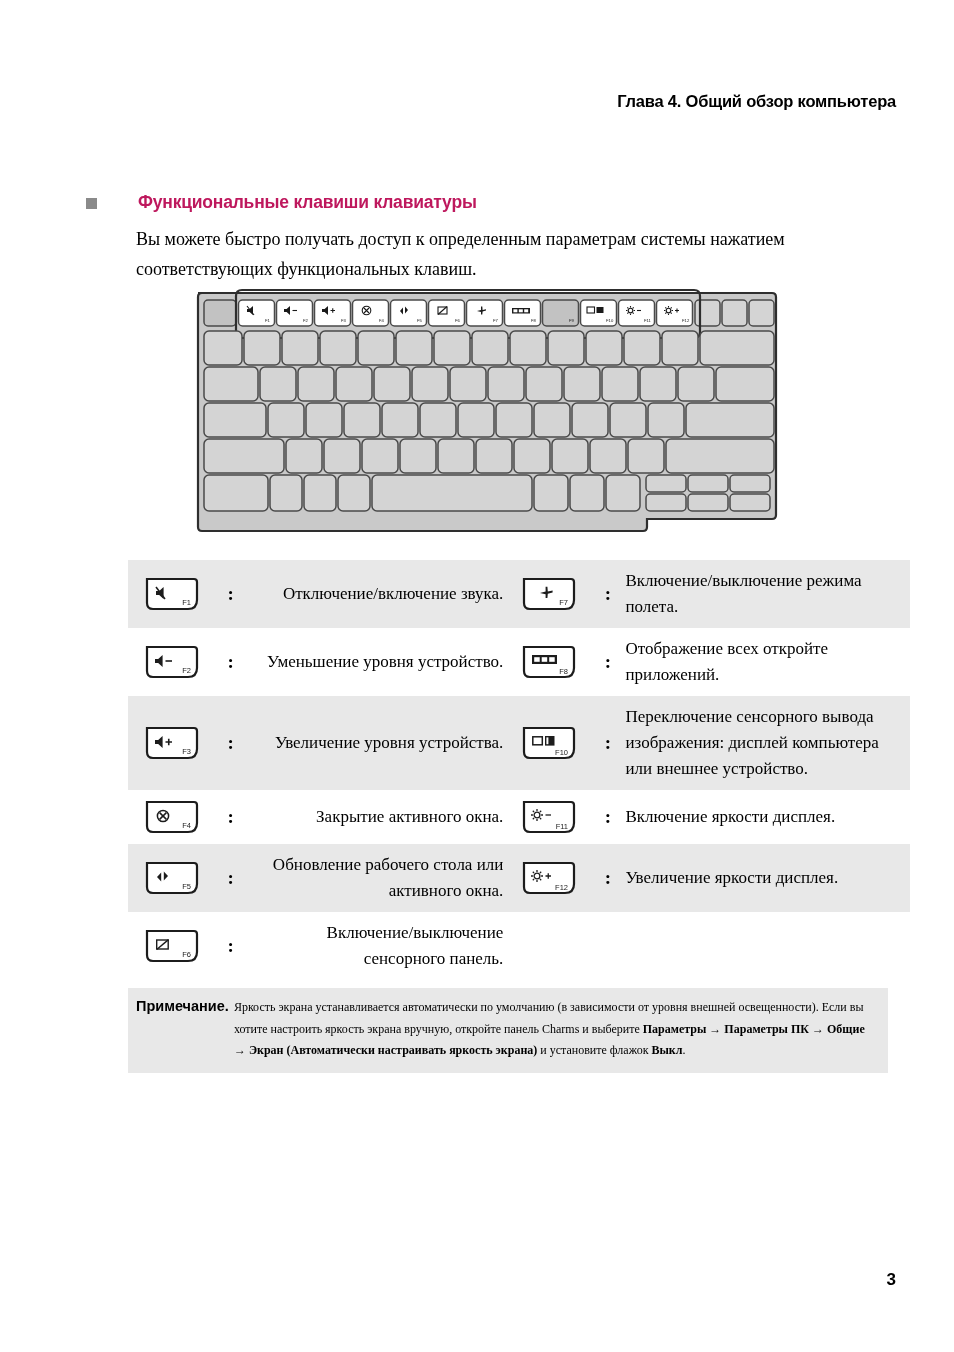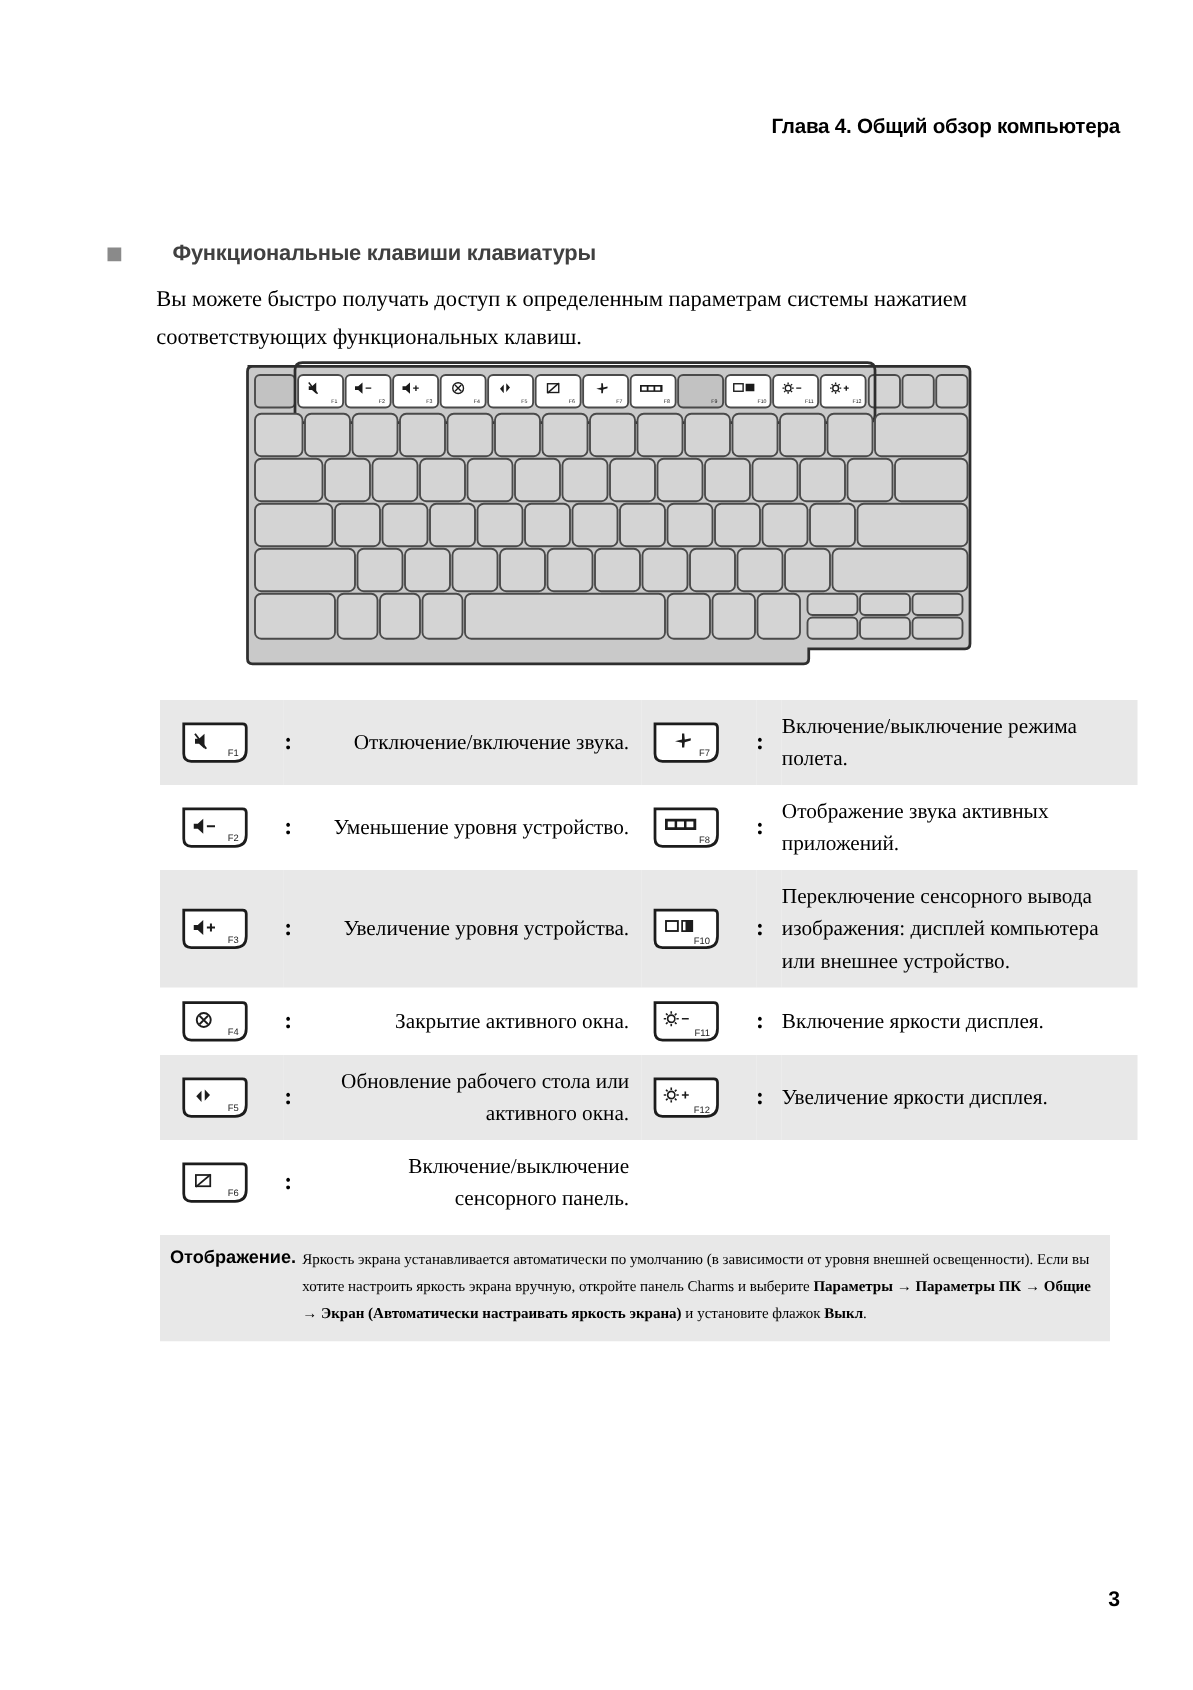--- a/index.html
+++ b/index.html
@@ -47,7 +47,7 @@
     font-family: "Liberation Sans", sans-serif;
     font-weight: bold;
     font-size: 17.5px;
-    color: #404040;
+    color: #be185d;
     margin-left: 41px;
     letter-spacing: -0.2px;
     white-space: nowrap;

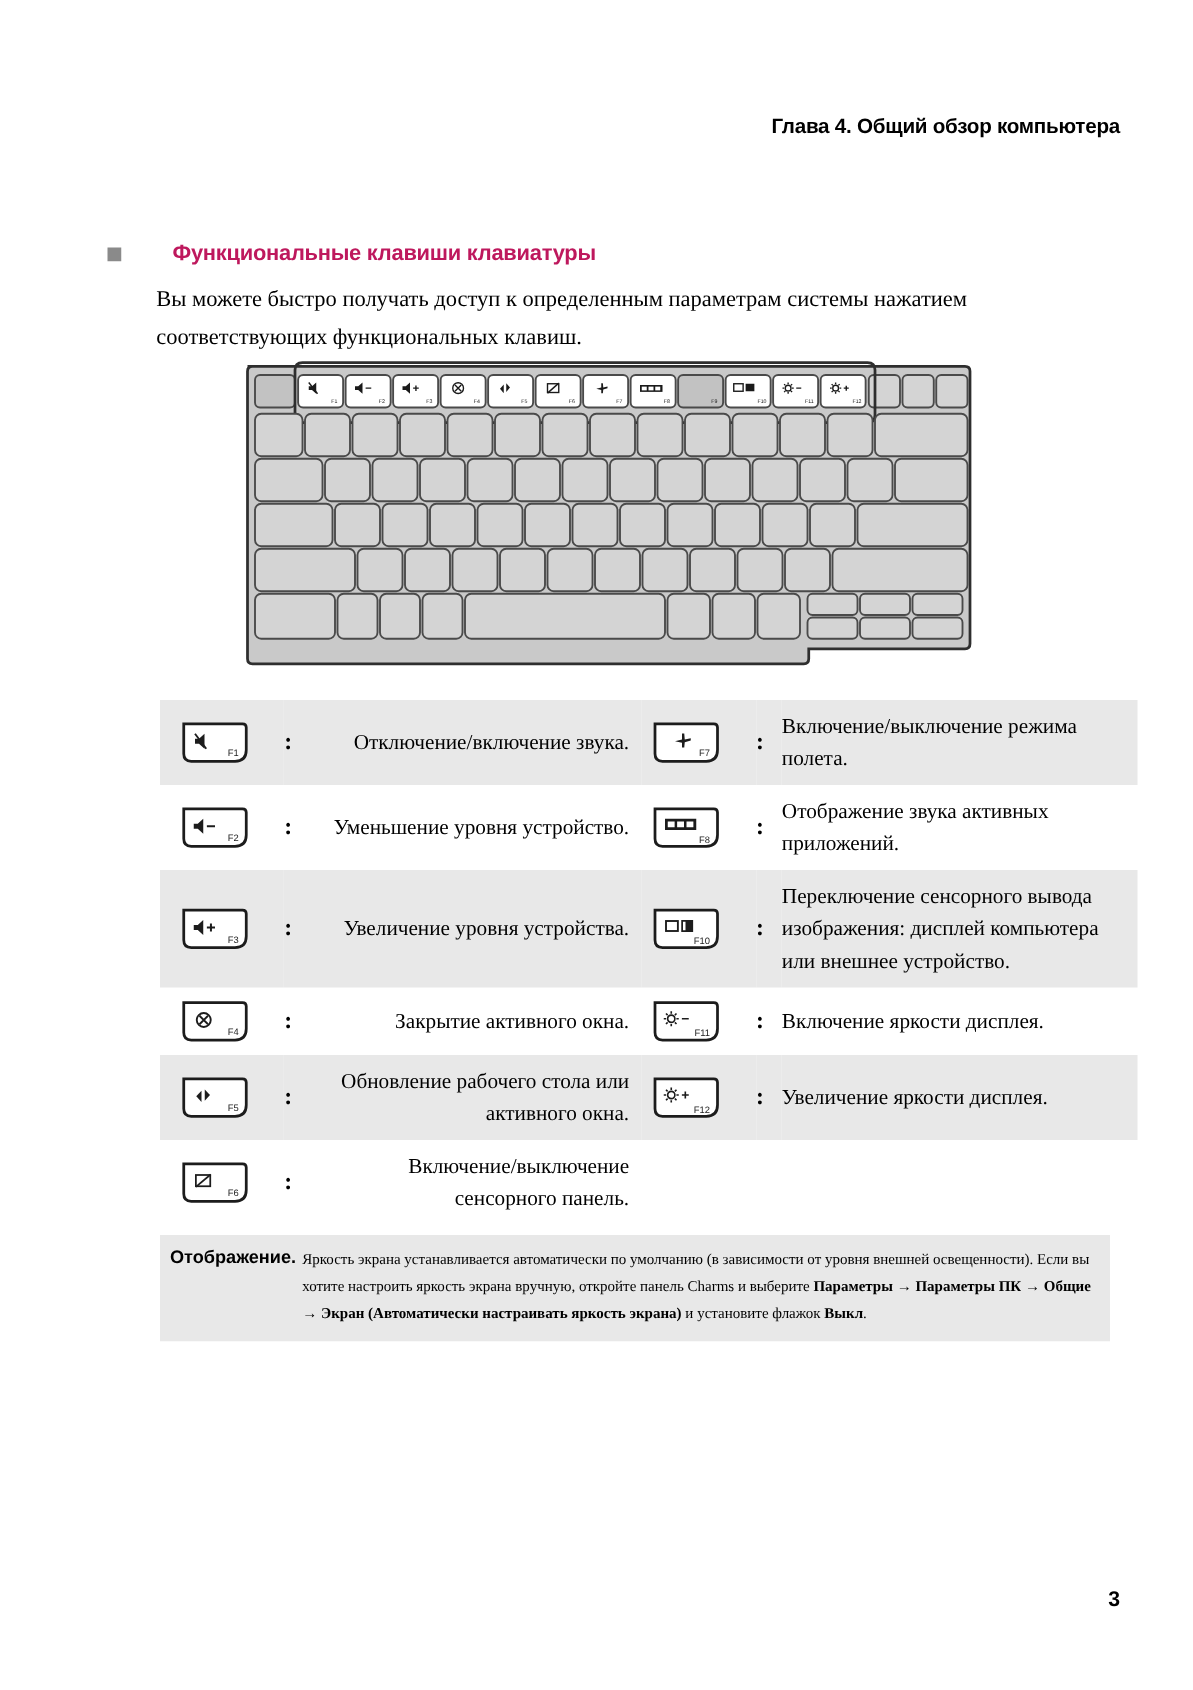--- a/index.html
+++ b/index.html
@@ -56,7 +56,7 @@
   .intro-para {
     position: absolute;
     top: 224px;
-    left: 125px;
+    left: 136px;
     width: 730px;
     font-size: 18px;
     line-height: 30px;

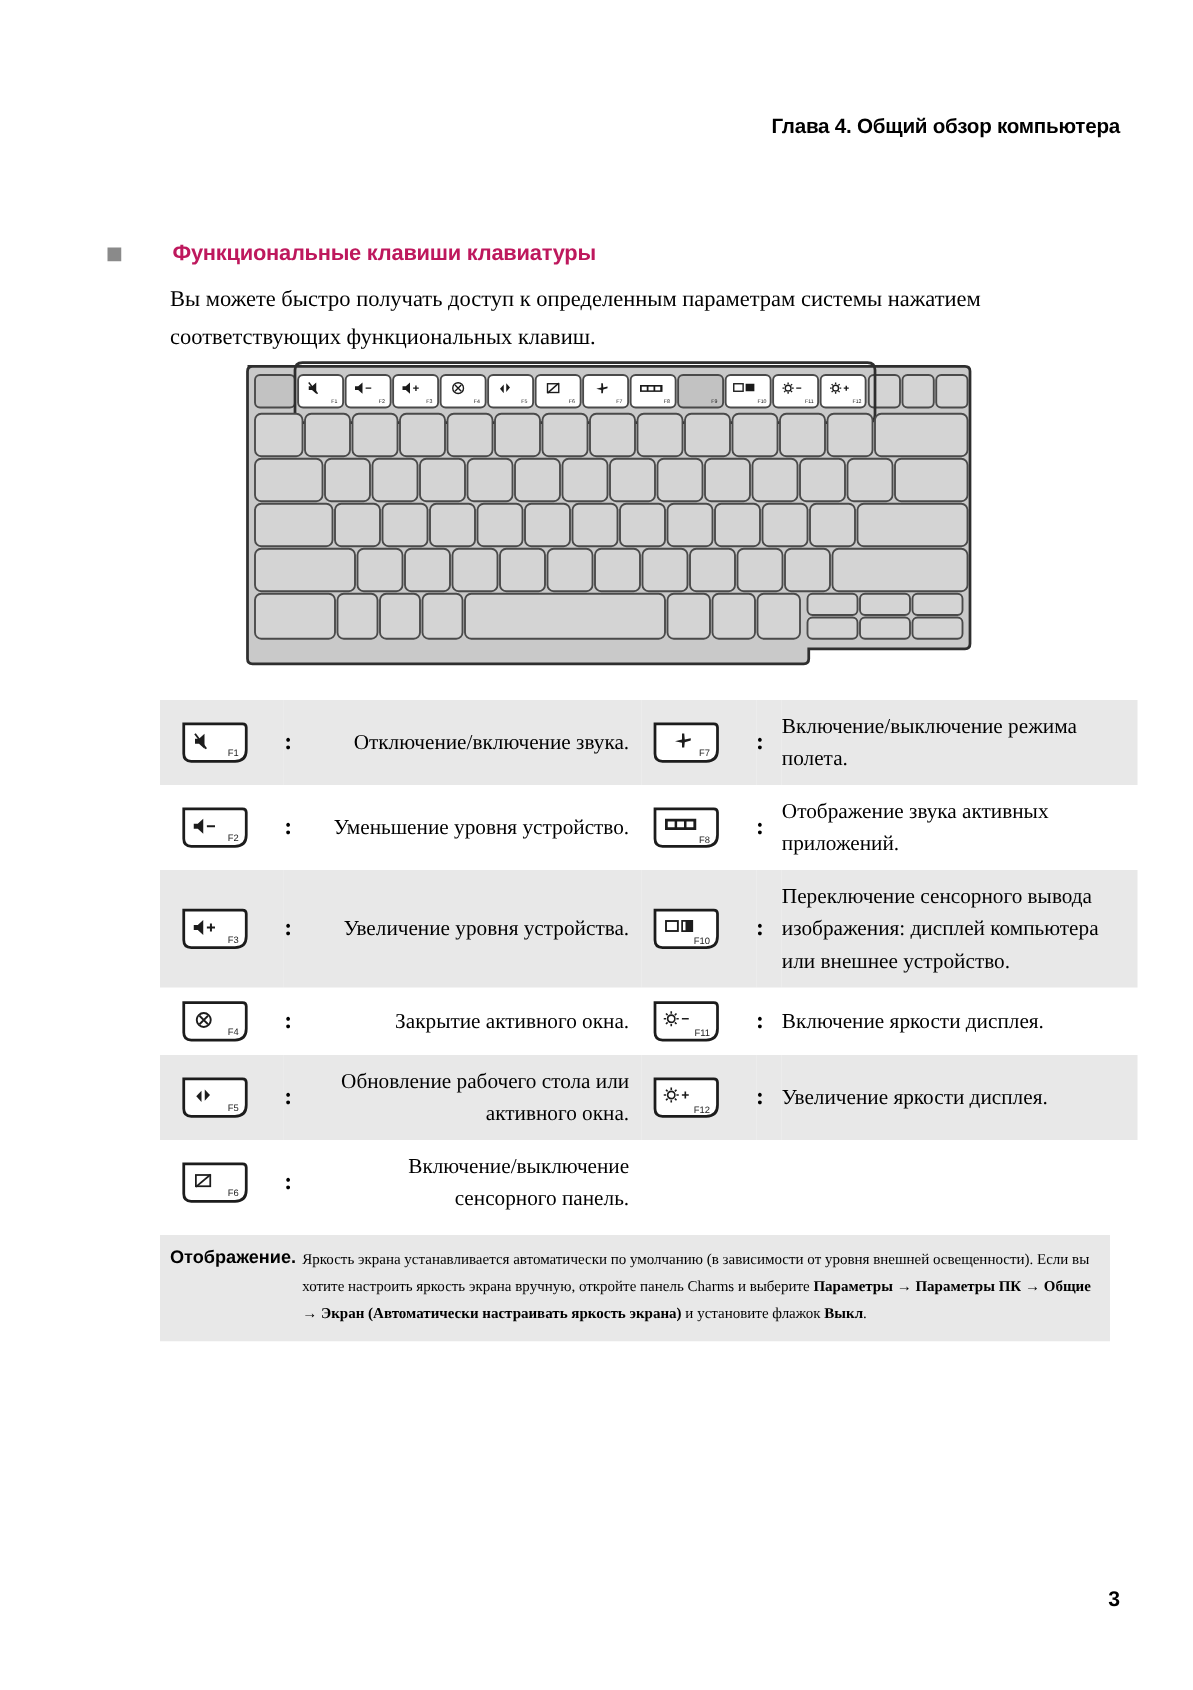--- a/index.html
+++ b/index.html
@@ -418,7 +418,7 @@
         </svg>
       </td>
       <td class="cell-colon">:</td>
-      <td class="cell-desc right-col">Отображение звука активных приложений.</td>
+      <td class="cell-desc right-col">Отображение всех откройте приложений.</td>
     </tr>
 
     <tr class="fn-row shaded">

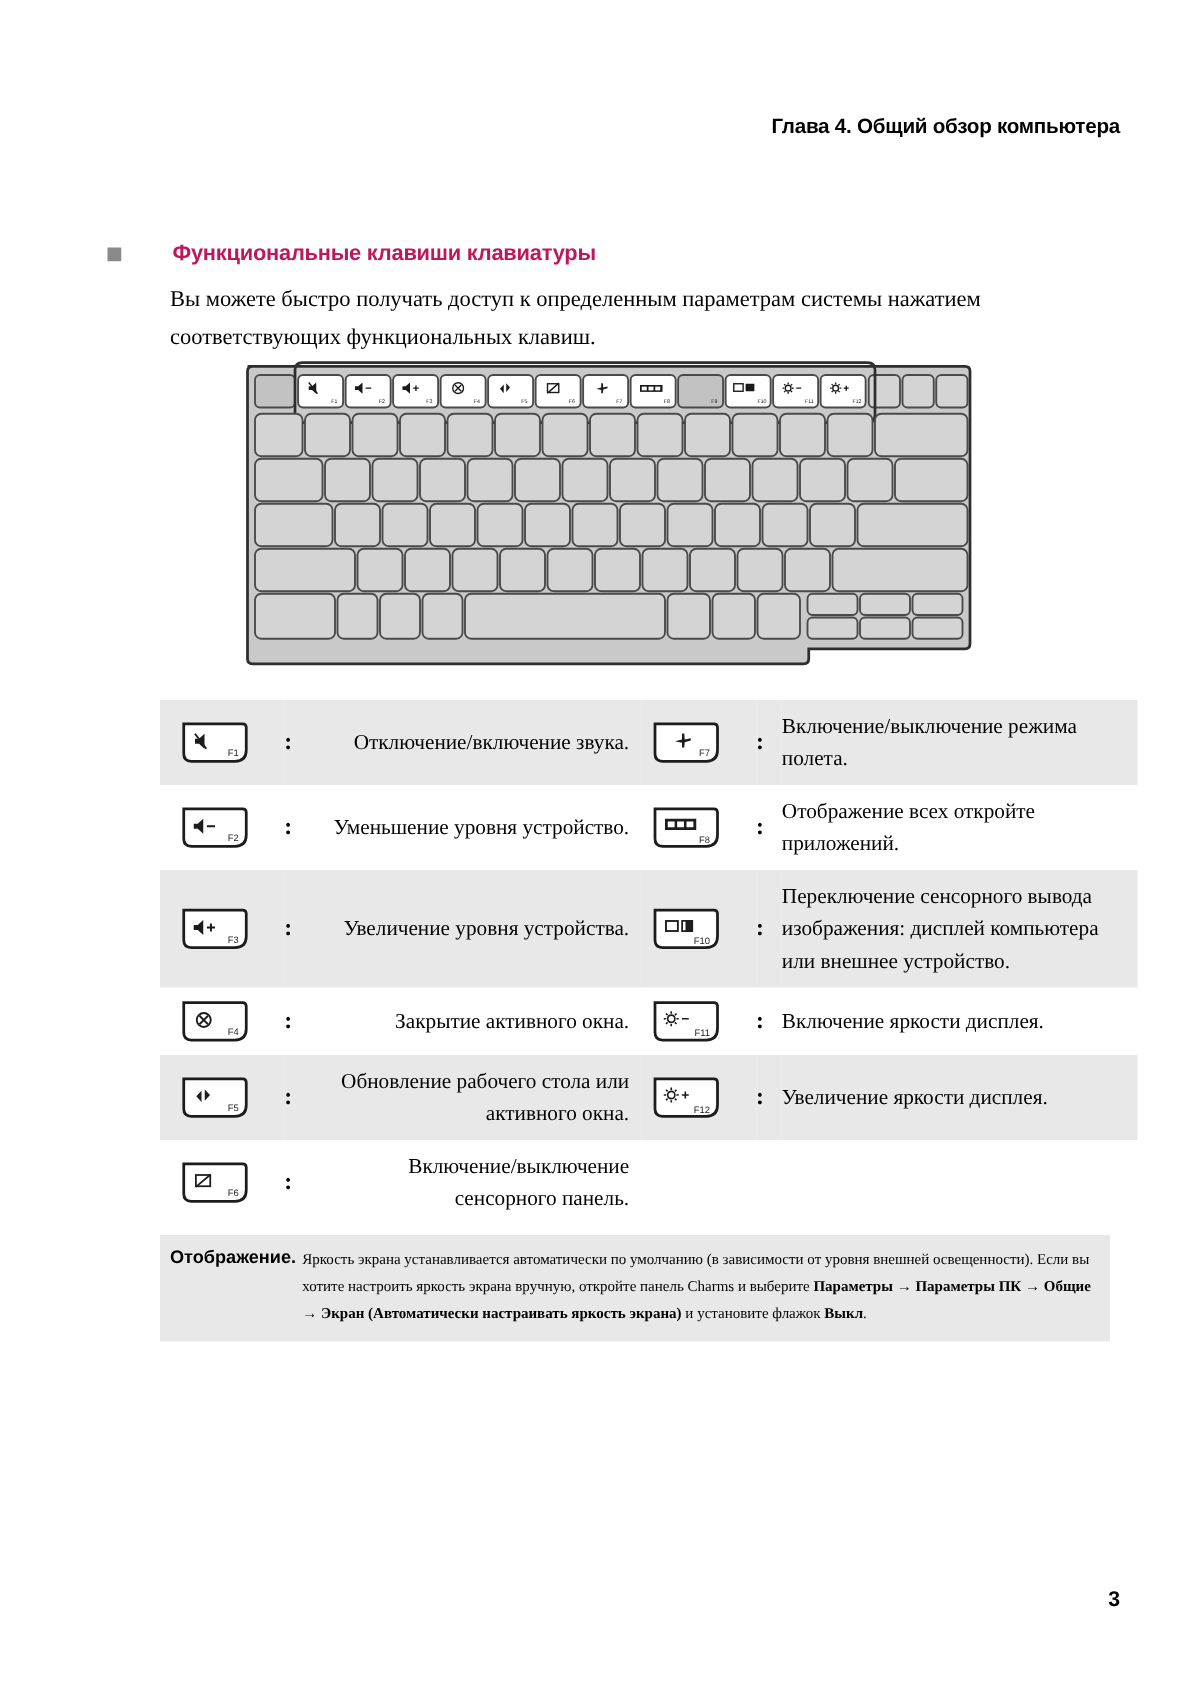--- a/index.html
+++ b/index.html
@@ -530,7 +530,7 @@
 
 <div class="note-box">
   <div class="note-inner">
-    <span class="note-label">Отображение.</span>
+    <span class="note-label">Примечание.</span>
     <span class="note-text" id="note-text"><span>Яркость экрана устанавливается автоматически по умолчанию (в зависимости от уровня внешней освещенности). Если вы хотите настроить яркость экрана вручную, откройте панель Charms и выберите </span><b>Параметры → Параметры ПК → Общие → Экран (Автоматически настраивать яркость экрана)</b><span> и установите флажок </span><b>Выкл</b><span>.</span></span>
   </div>
 </div>

